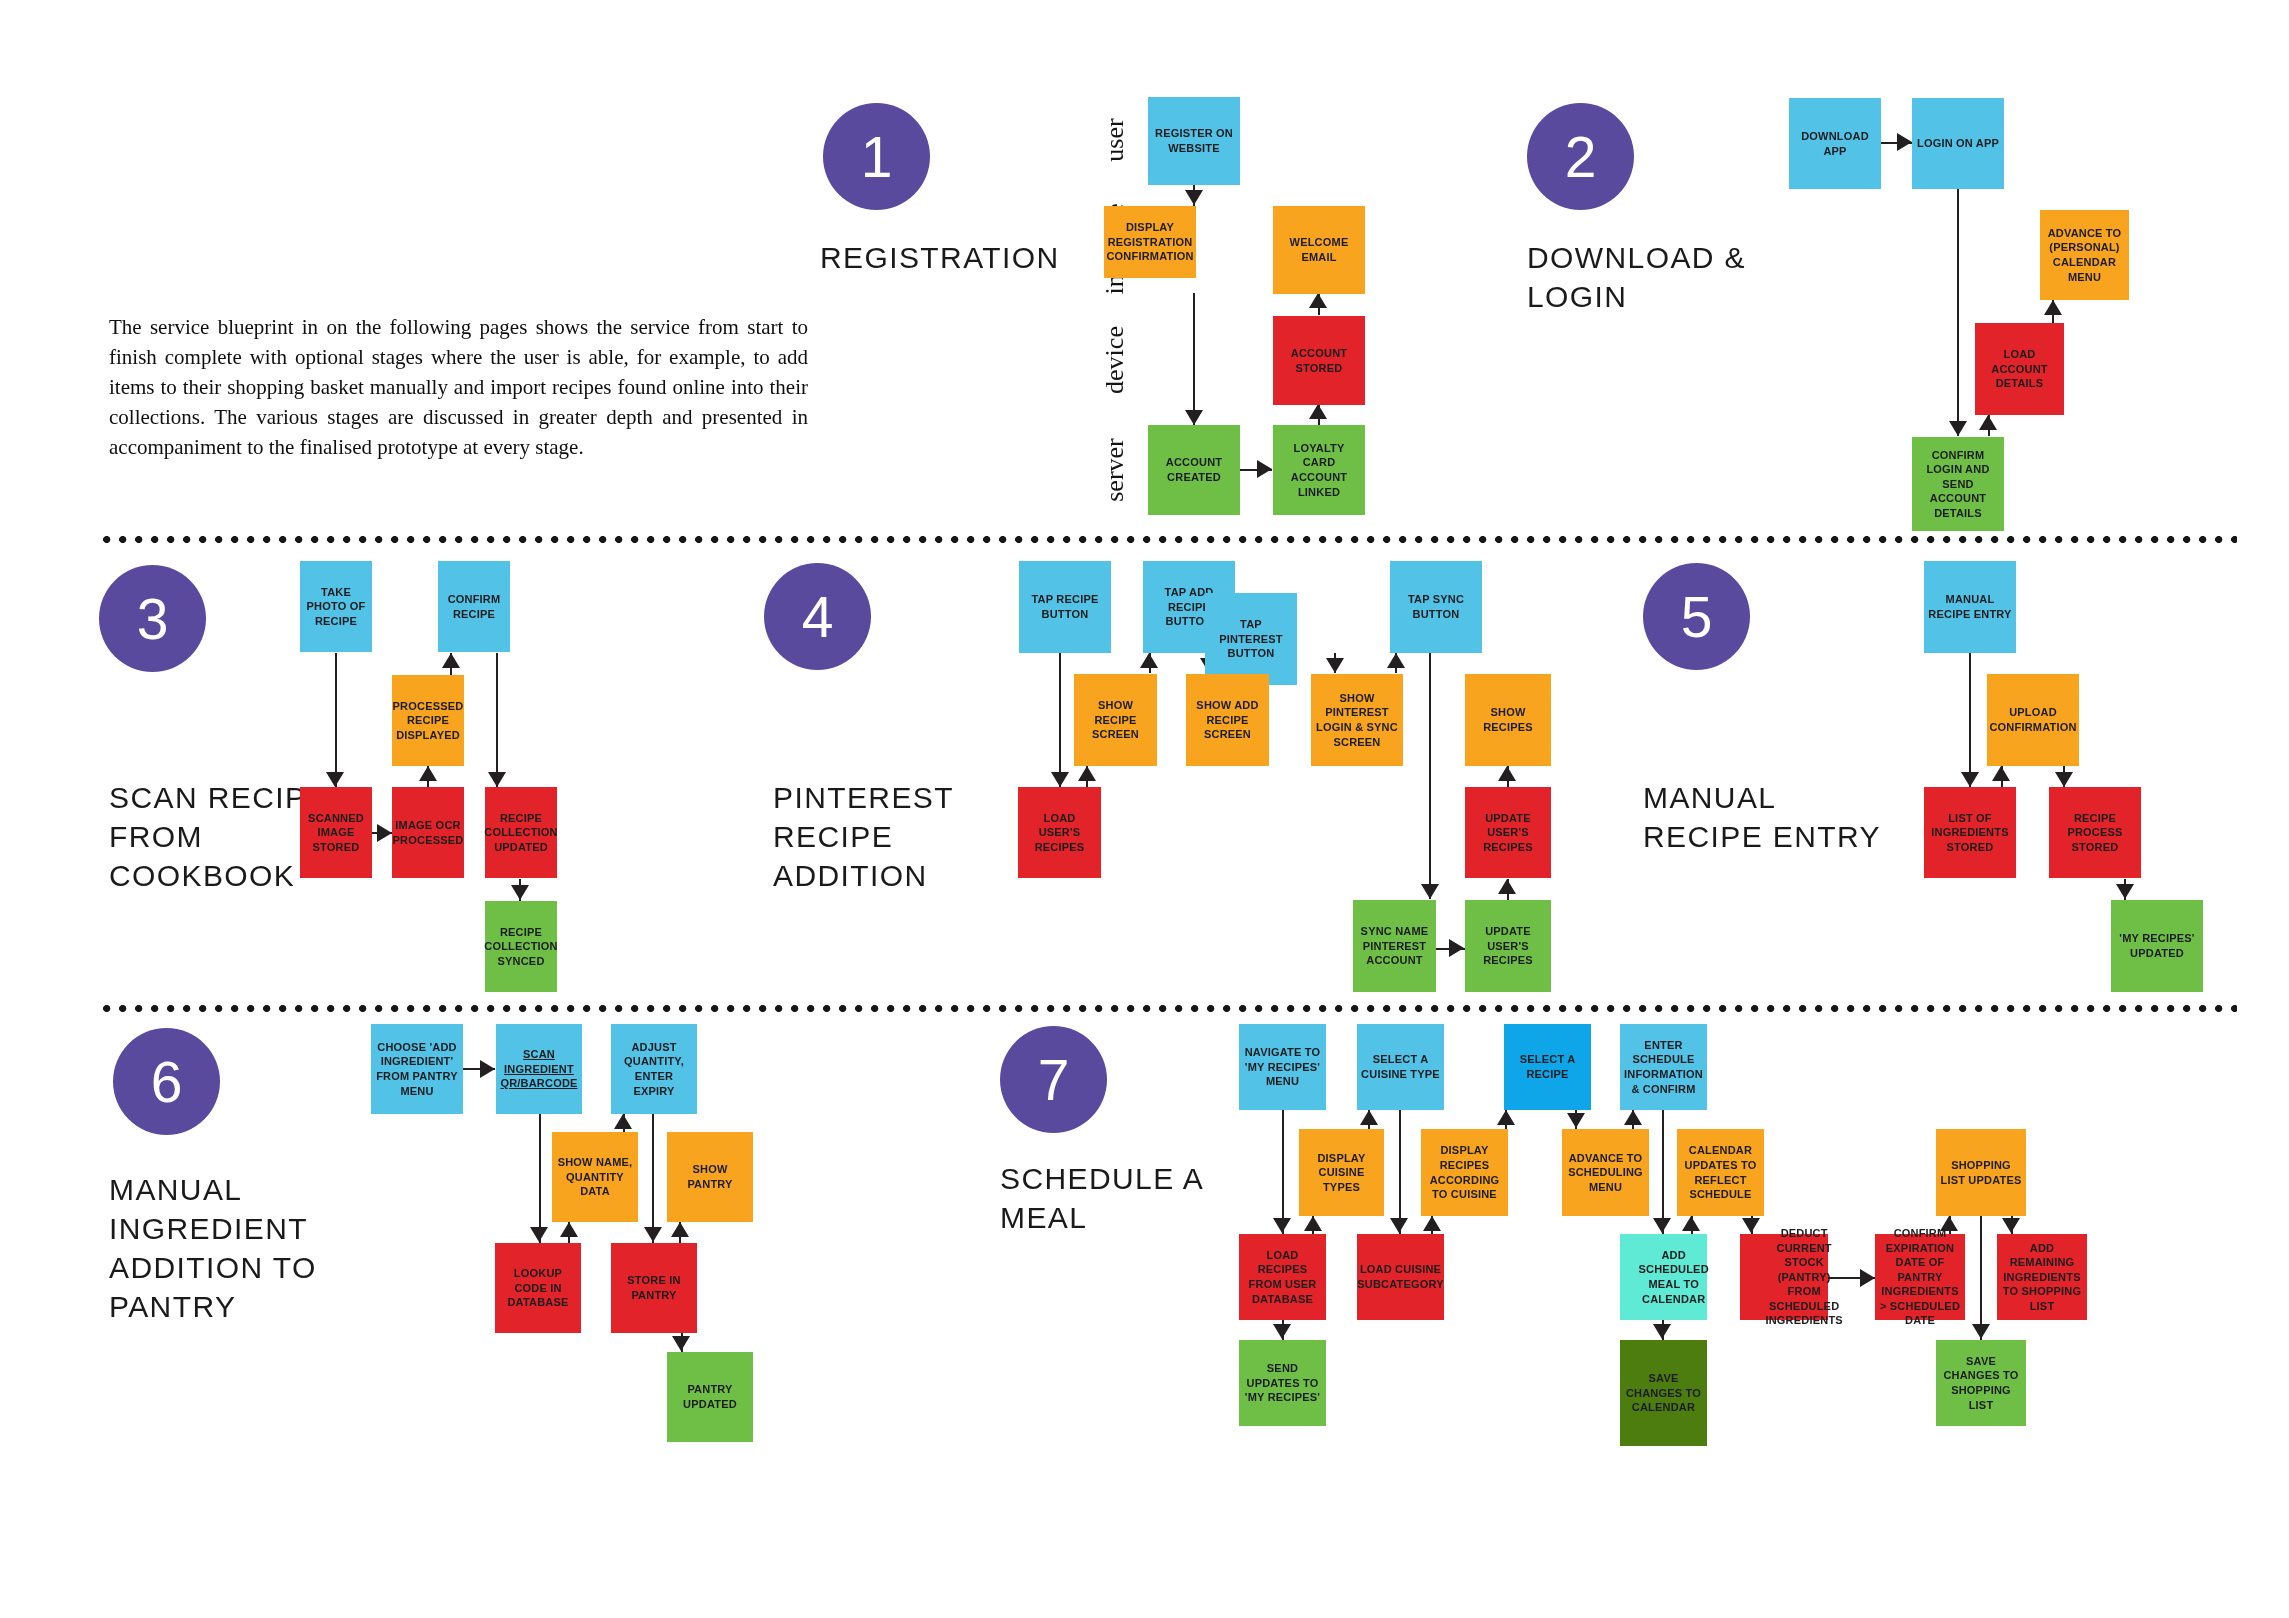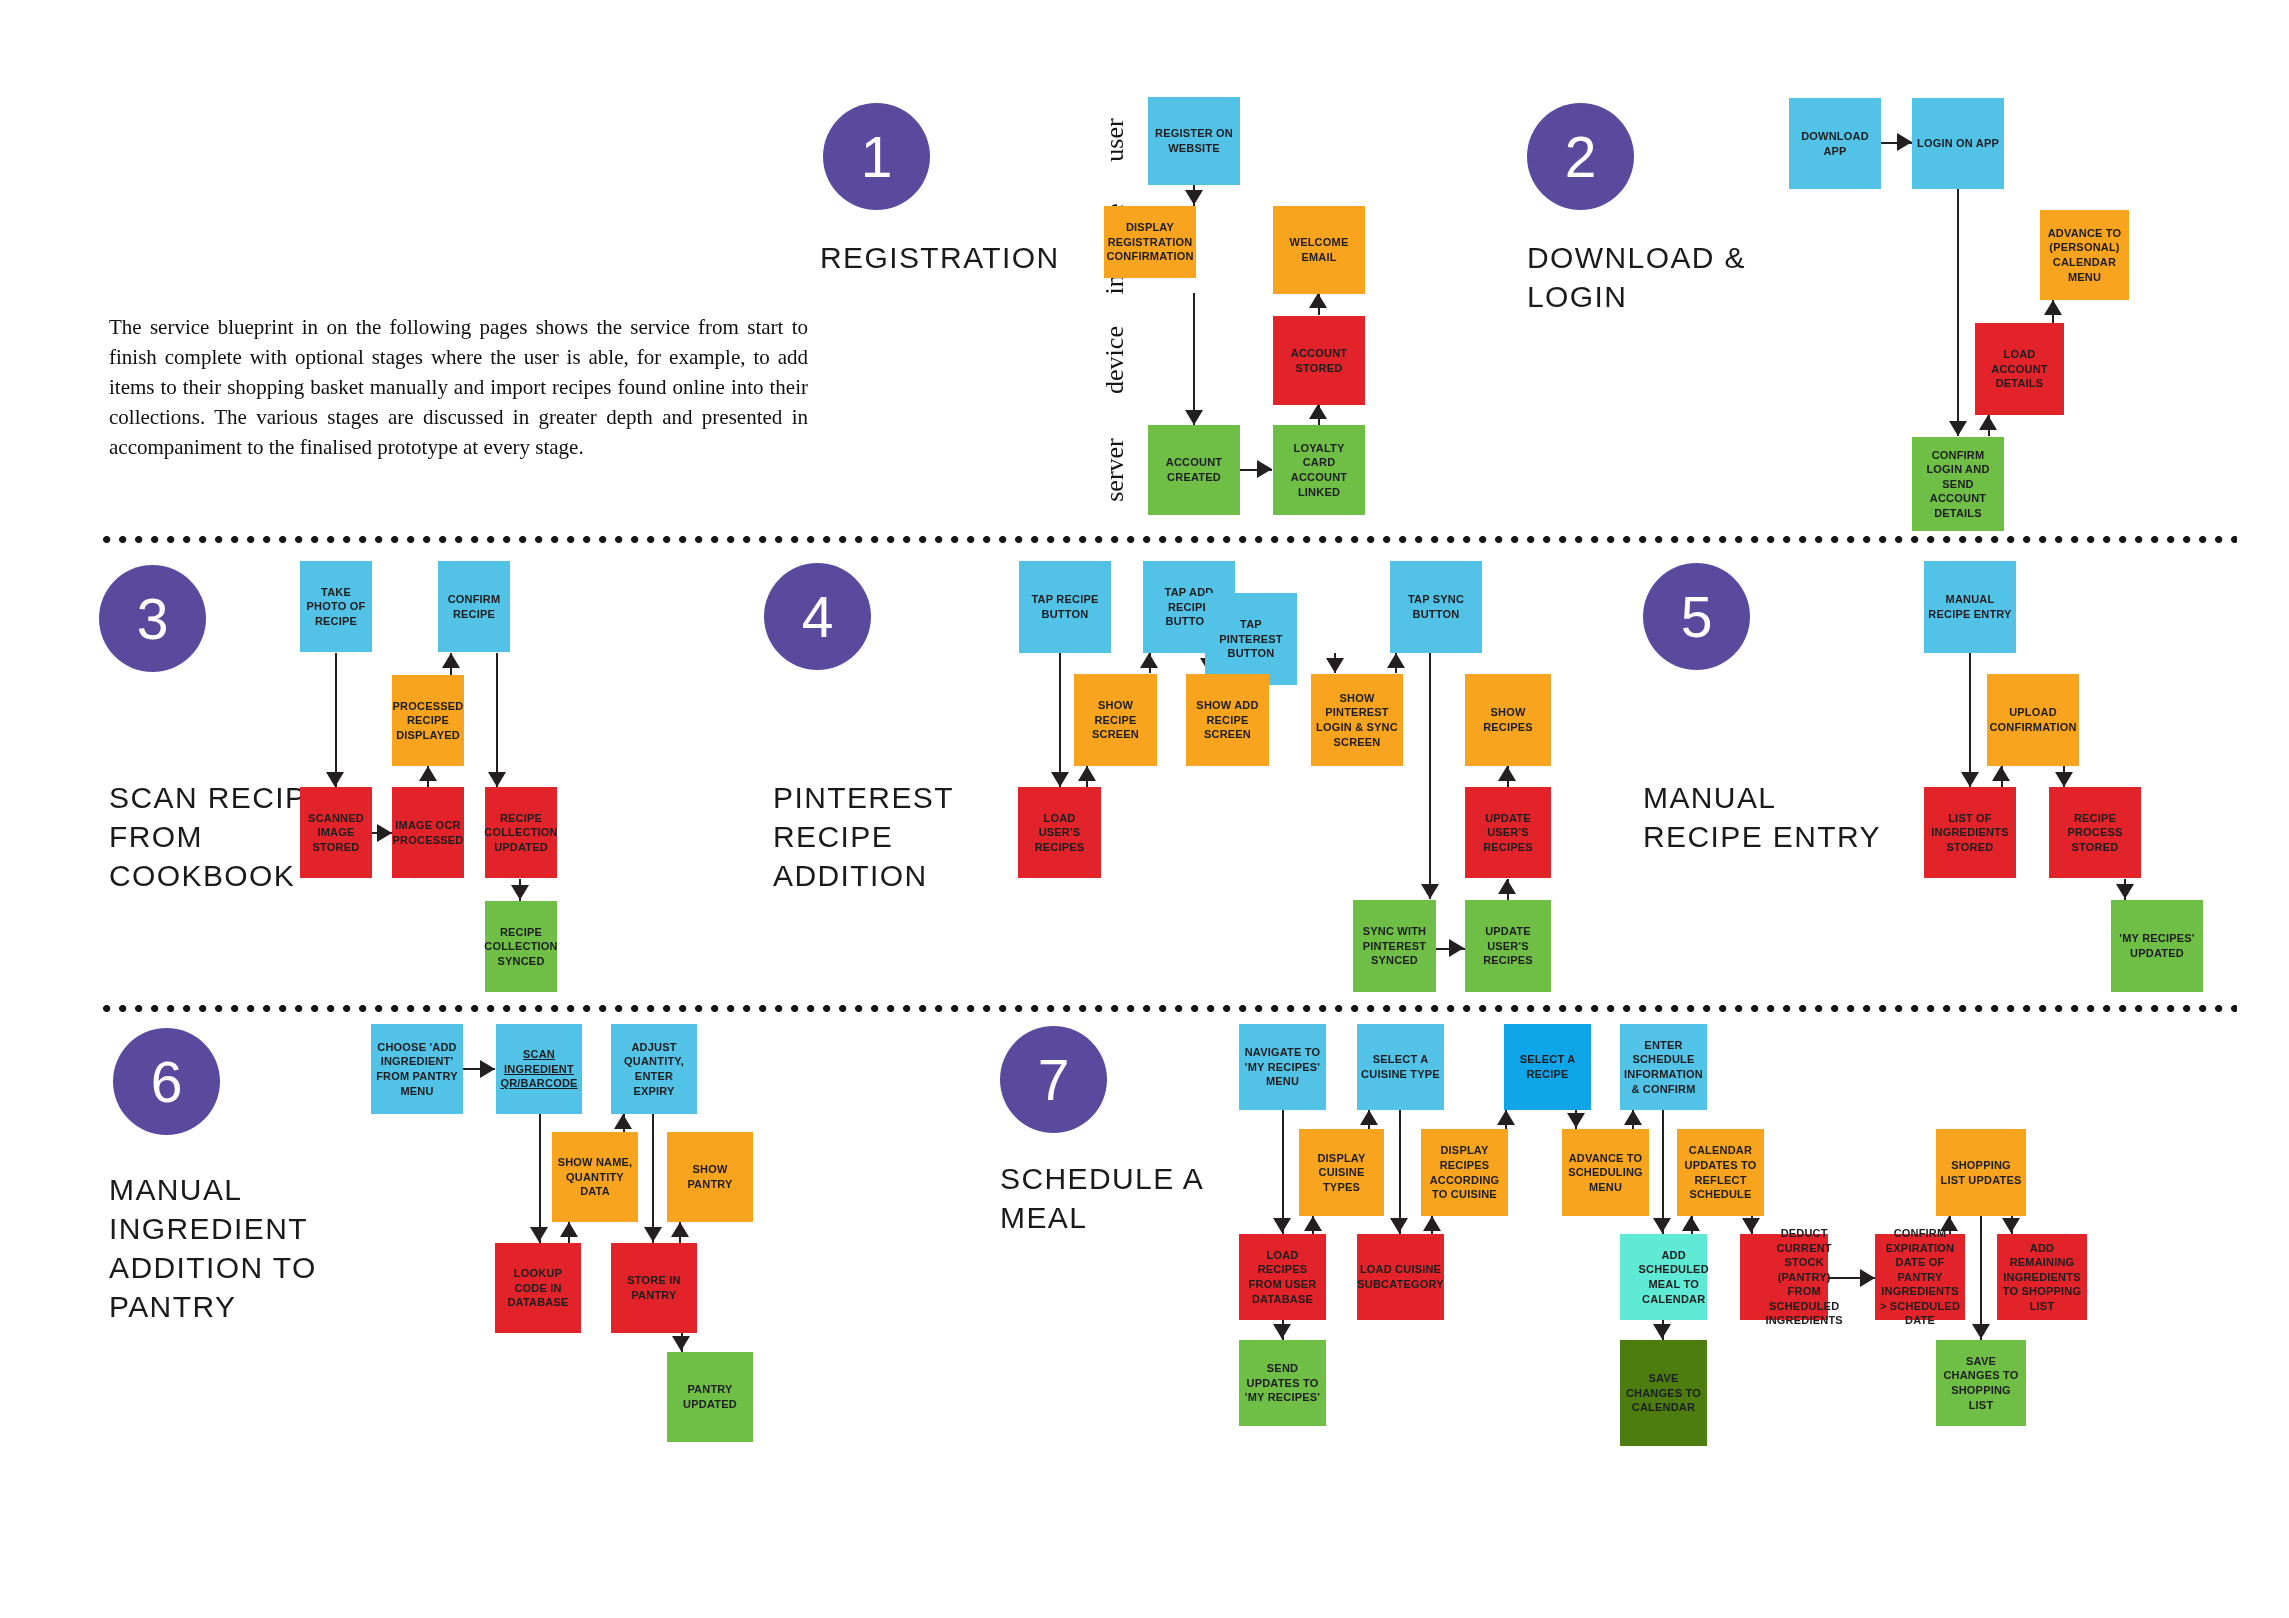--- a/index.html
+++ b/index.html
@@ -189,7 +189,7 @@
         <span>LOAD USER'S RECIPES</span>
       </div>
       <div class="box" style="left: 1353px; top: 900px; width: 83px; height: 92px; background: rgb(111, 191, 70);">
-        <span>SYNC WITH PINTEREST SYNCED</span>
+        <span>SYNC NAME PINTEREST ACCOUNT</span>
       </div>
       <div class="box" style="left: 1465px; top: 900px; width: 86px; height: 92px; background: rgb(111, 191, 70);">
         <span>UPDATE USER'S RECIPES</span>

